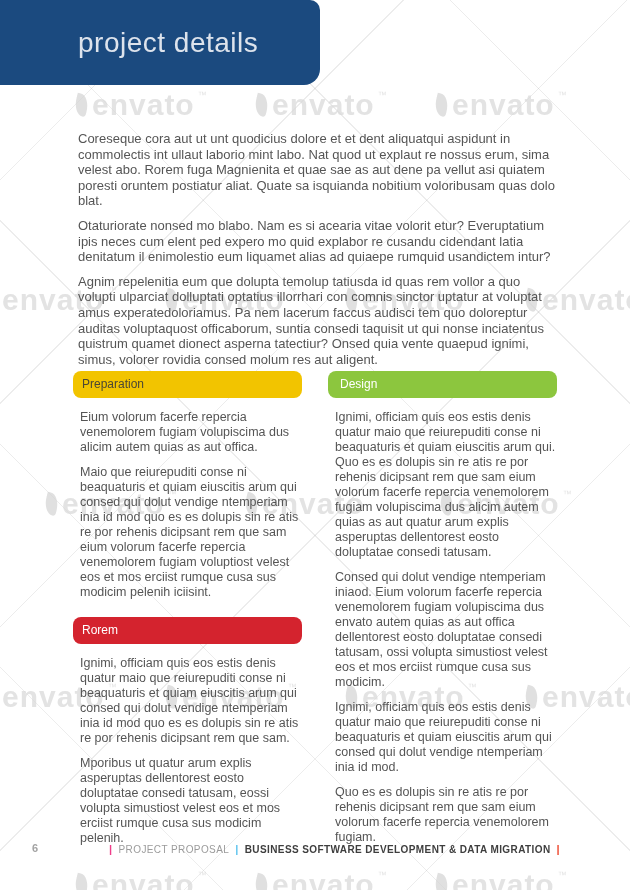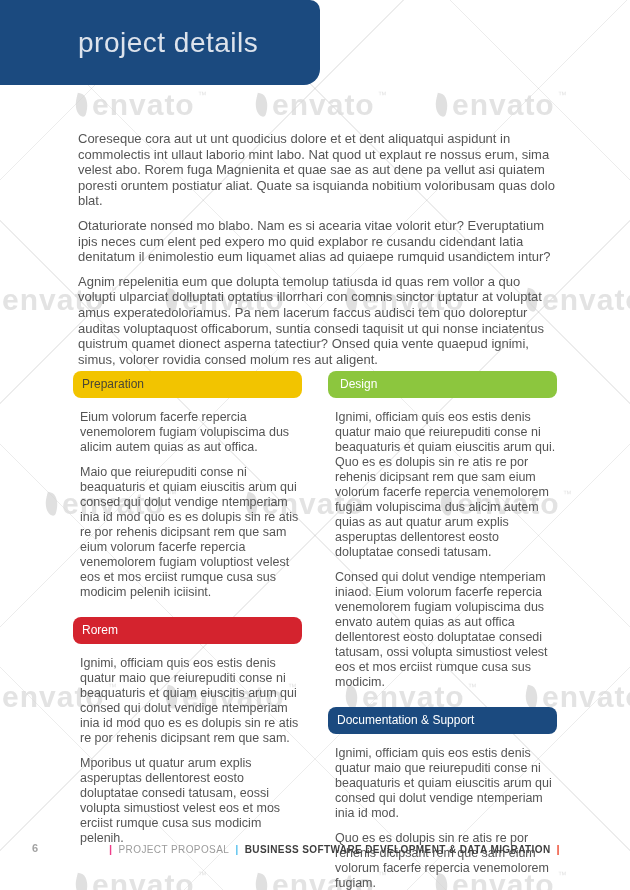--- a/index.html
+++ b/index.html
@@ -188,7 +188,6 @@
       <div class="sec-hdr" style="background-color: rgb(140, 198, 62); padding-left: 12px;">Design</div>
       <p>Ignimi, officiam quis eos estis denis quatur maio que reiurepuditi conse ni beaquaturis et quiam eiuscitis arum qui. Quo es es dolupis sin re atis re por rehenis dicipsant rem que sam eium volorum facerfe repercia venemolorem fugiam volupiscima dus alicim autem quias as aut quatur arum explis asperuptas dellentorest eosto doluptatae consedi tatusam.</p>
       <p>Consed qui dolut vendige ntemperiam iniaod. Eium volorum facerfe repercia venemolorem fugiam volupiscima dus envato autem quias as aut offica dellentorest eosto doluptatae consedi tatusam, ossi volupta simustiost velest eos et mos erciist rumque cusa sus modicim.</p>
-      <div class="sec-hdr sec-gap" style="background-color: rgb(27, 74, 127);">Documentation &amp; Support</div>
       <p>Ignimi, officiam quis eos estis denis quatur maio que reiurepuditi conse ni beaquaturis et quiam eiuscitis arum qui consed qui dolut vendige ntemperiam inia id mod.</p>
       <p>Quo es es dolupis sin re atis re por rehenis dicipsant rem que sam eium volorum facerfe repercia venemolorem fugiam.</p>
     </div>

